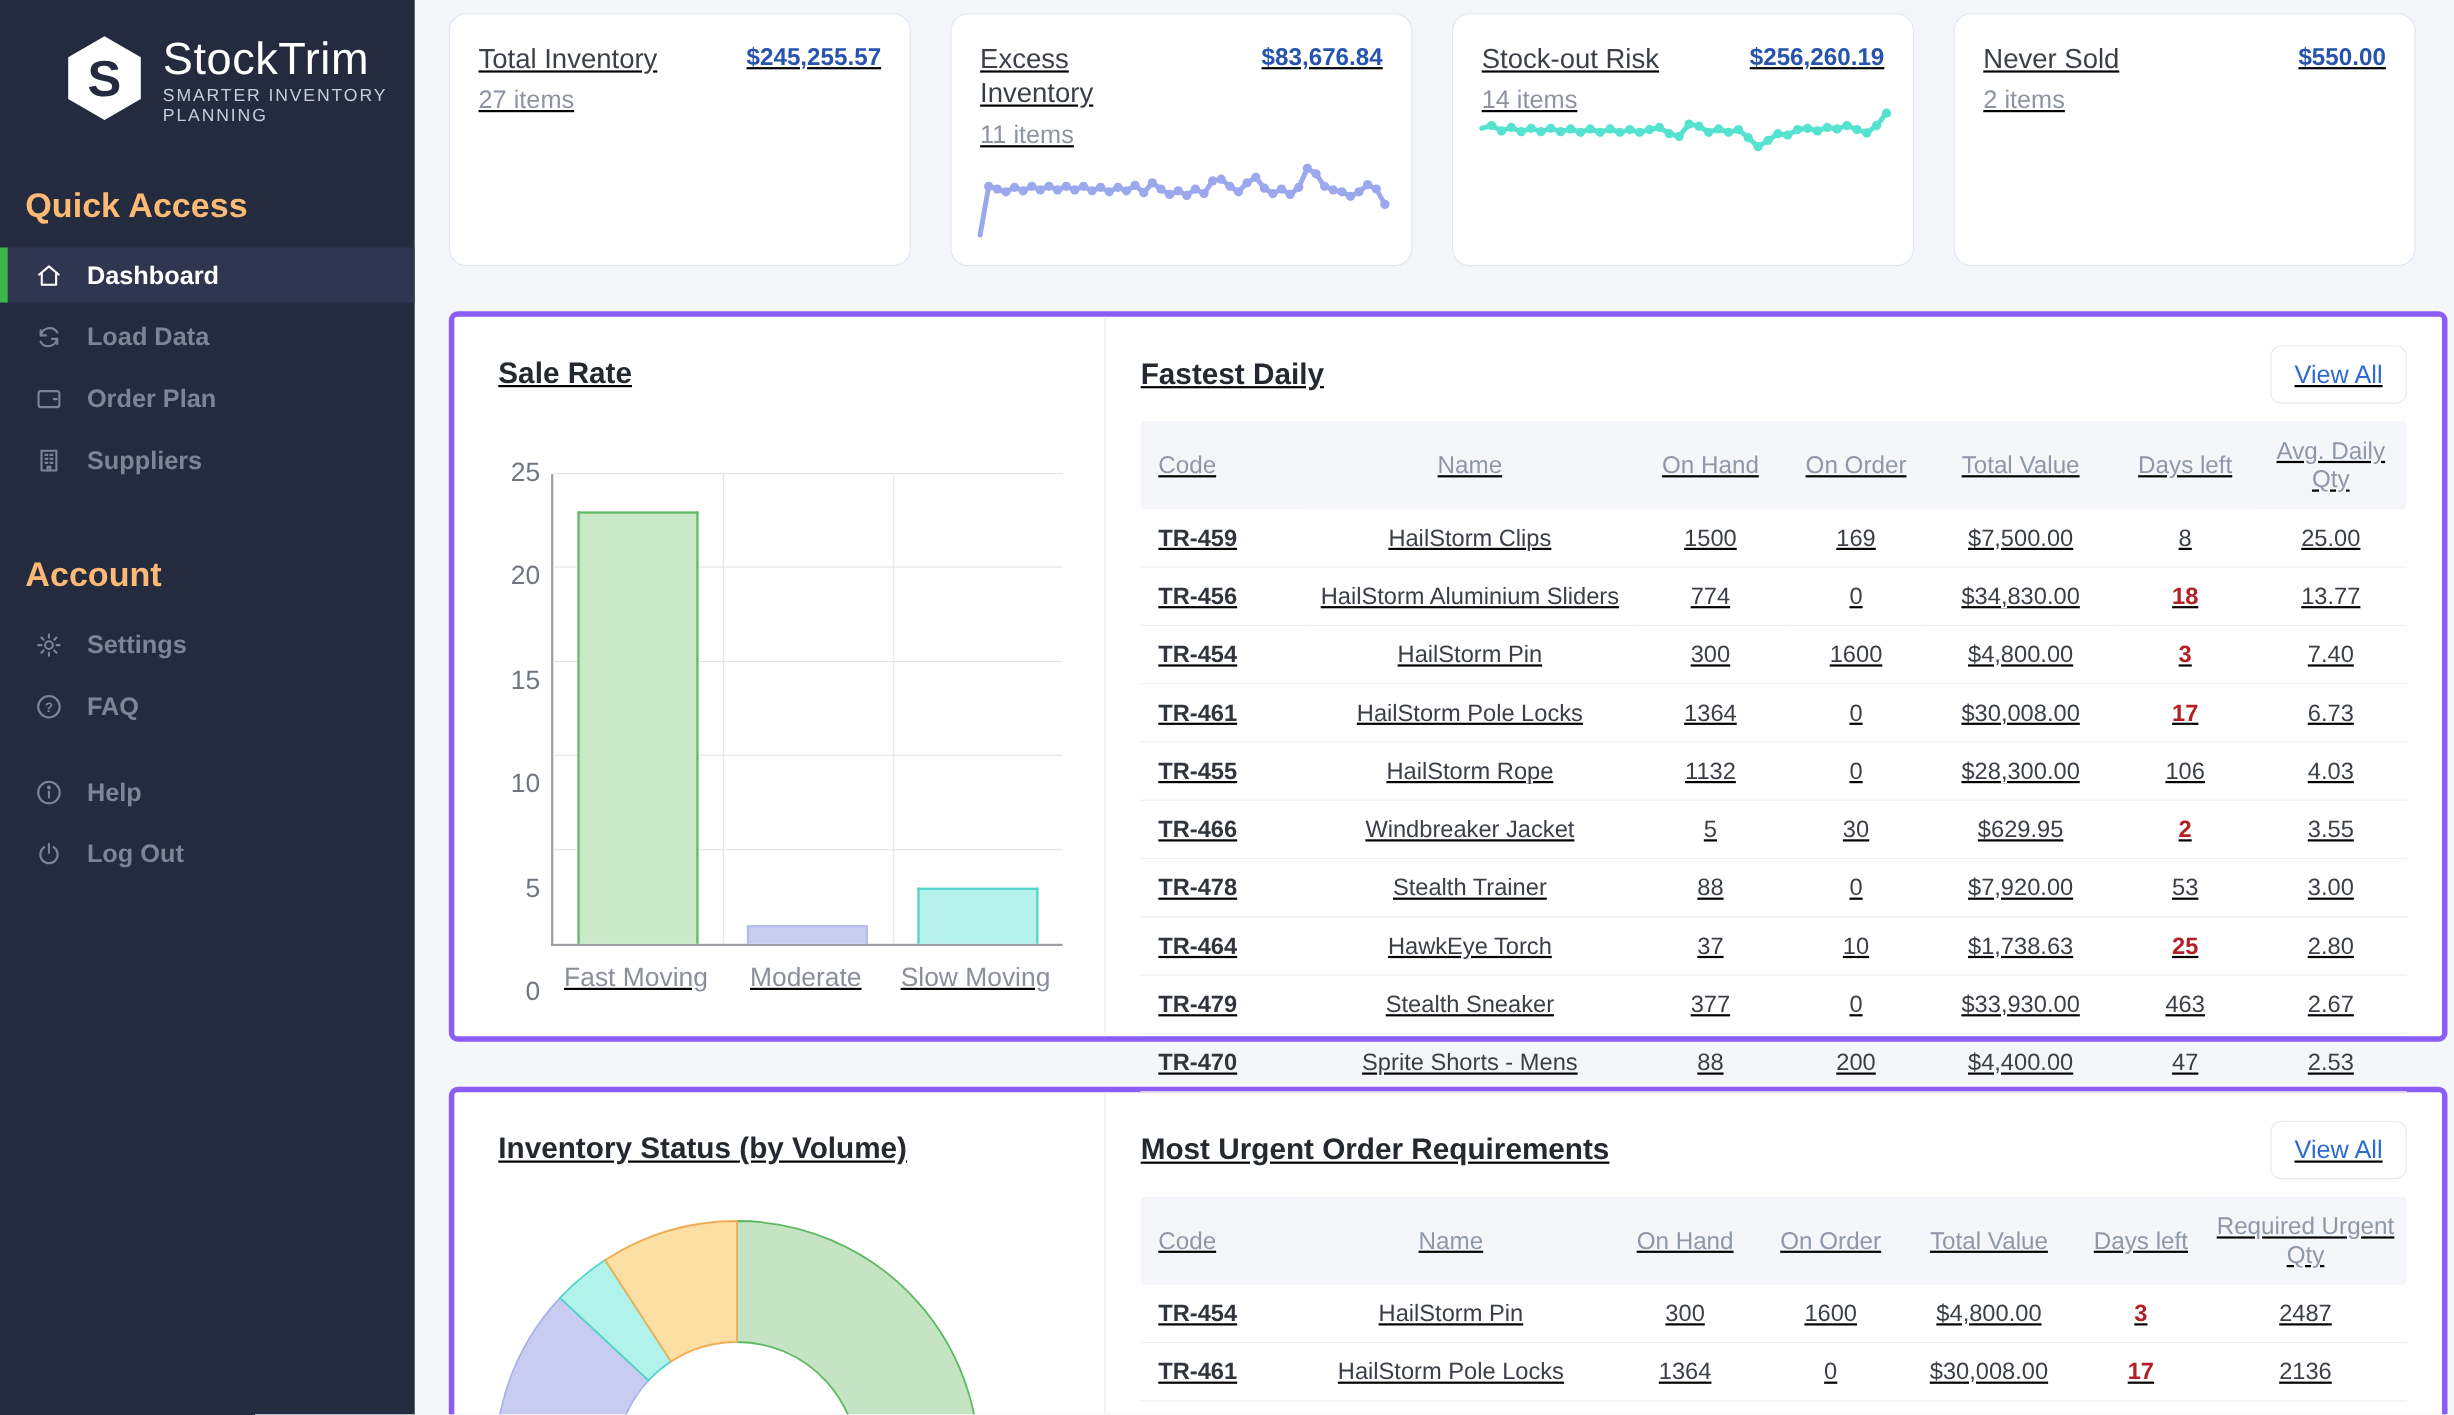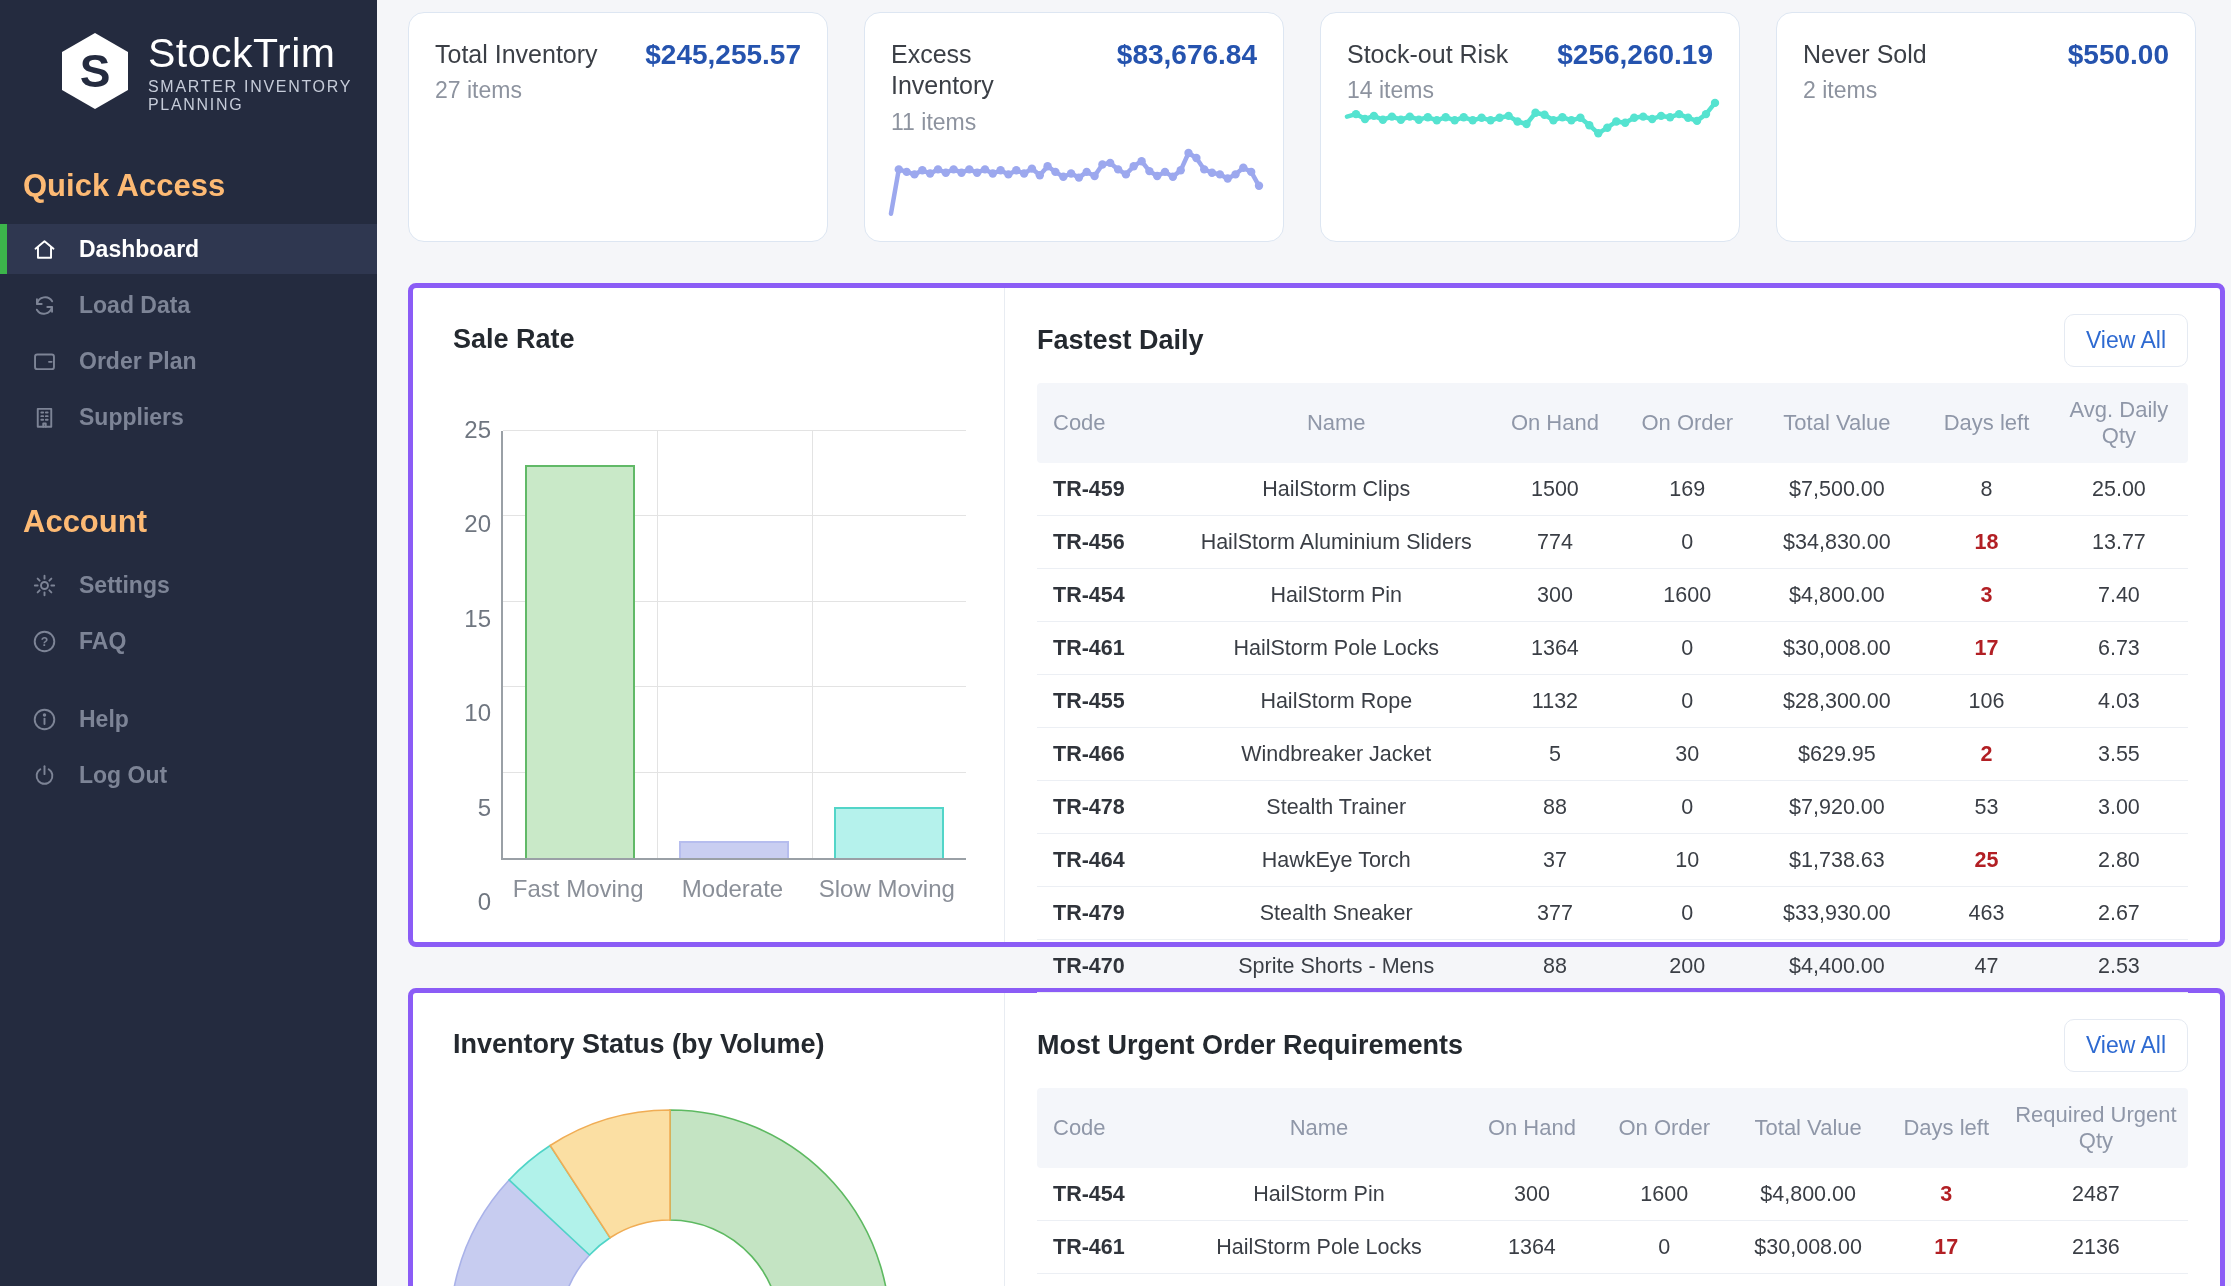--- a/index.html
+++ b/index.html
@@ -22,7 +22,7 @@
   .nav-icon svg text{fill:currentColor;stroke:none;font-weight:700;font-family:"Liberation Sans",sans-serif;}
 
   
-  .main{flex:1;padding:12px 6px 0 31px;box-sizing:border-box;overflow:hidden;}
+  .main{flex:1;padding:12px 6px 0 31px;box-sizing:border-box;overflow:hidden;text-decoration:underline;}
 
   
   .cards{display:flex;gap:36px;}

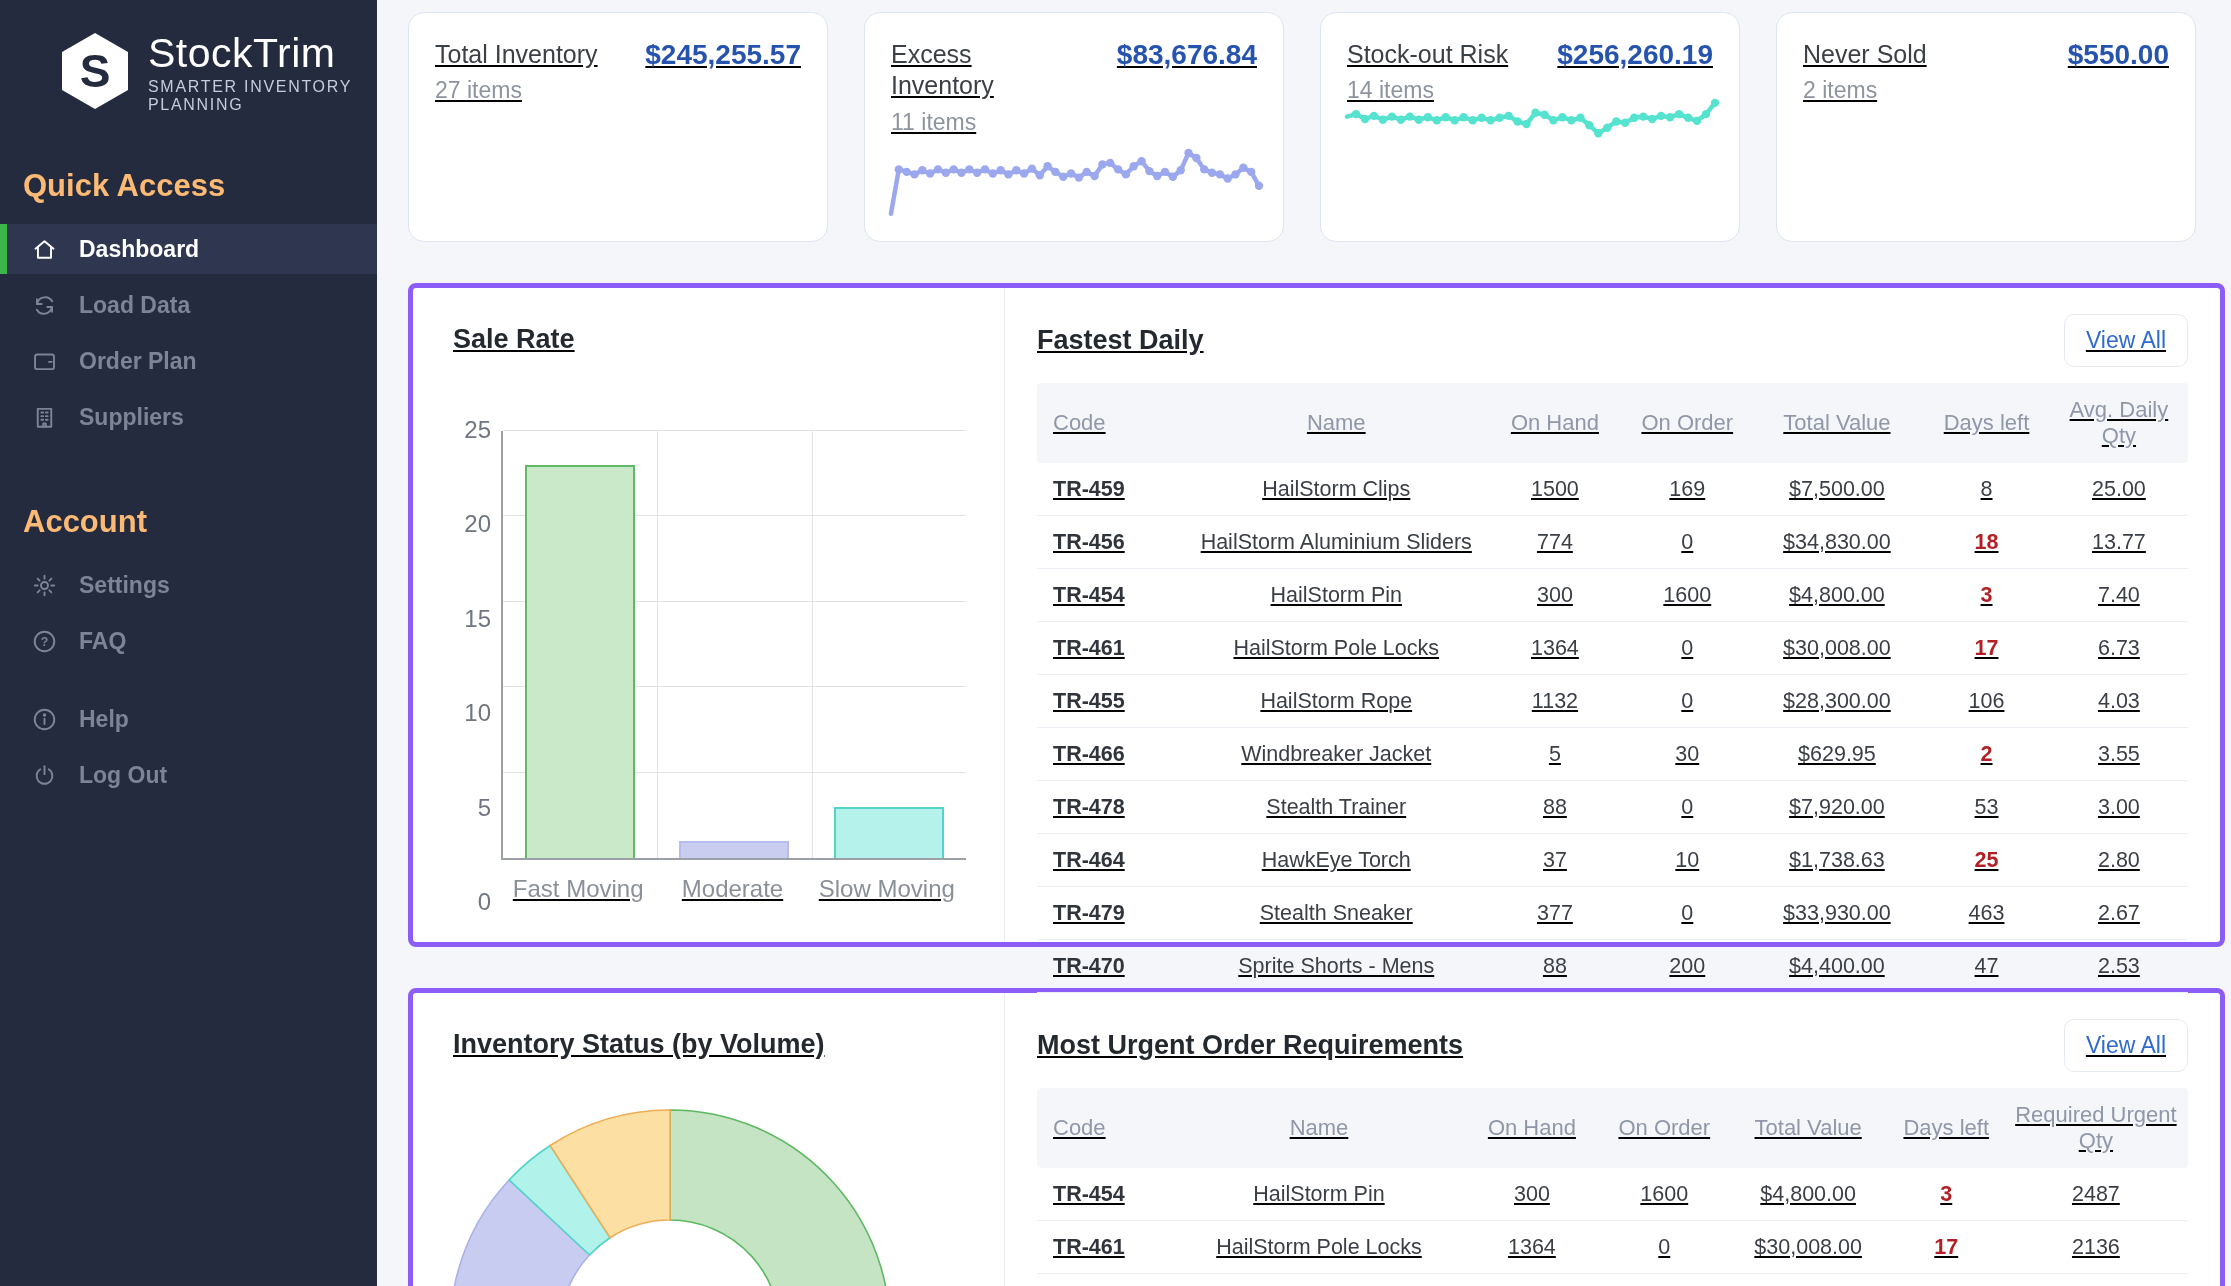--- a/index.html
+++ b/index.html
@@ -30,7 +30,7 @@
   .card-top{display:flex;justify-content:space-between;align-items:flex-start;}
   .card-title{font-size:25px;color:#3b3f46;line-height:1.25;max-width:178px;}
   .card-sub{font-size:23px;color:#8d939f;margin-top:7px;}
-  .card-value{font-size:28px;font-weight:700;color:#2553ae;text-align:right;white-space:nowrap;}
+  .card-value{font-size:22px;font-weight:700;color:#2553ae;text-align:right;white-space:nowrap;}
   .spark{position:absolute;left:26px;right:26px;}
   .spark-excess{bottom:24px;height:82px;}
   .spark-stockout{bottom:86px;height:62px;}

